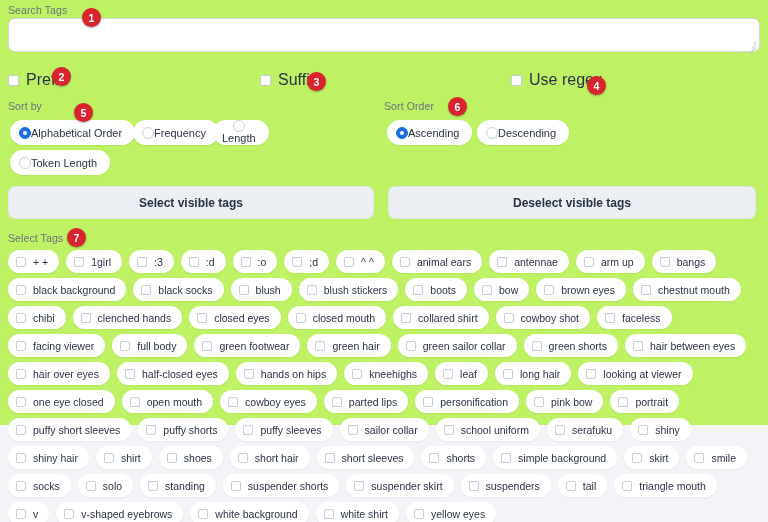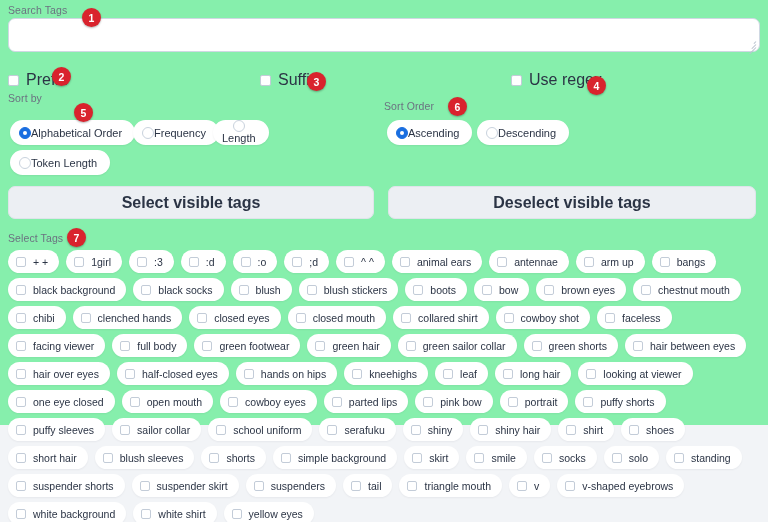--- a/index.html
+++ b/index.html
@@ -10,7 +10,7 @@
     font-family: "Liberation Sans", sans-serif;
     overflow: hidden;
   }
-  .page { position: relative; width: 768px; height: 425px; background: #86efac; text-align: right; }
+  .page { position: relative; width: 768px; height: 425px; background: #bef264; text-align: right; }
 
   .lbl {
     font-size: 10.5px;

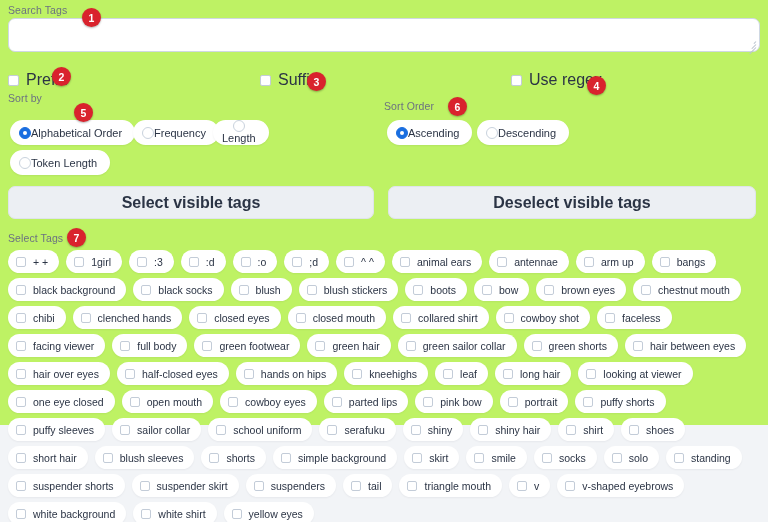--- a/index.html
+++ b/index.html
@@ -145,7 +145,7 @@
     <span class="cbtext">Use regex</span>
   </div>
 
-  <div class="lbl grp-label" style="left:8px; top:92px;">Sort by</div>
+  <div class="lbl grp-label" style="left:8px; top:100px;">Sort by</div>
   <div class="pill" style="left:10px; top:120px;">
     <span class="radio on"></span>
     <span class="pill-text">Alphabetical Order</span>

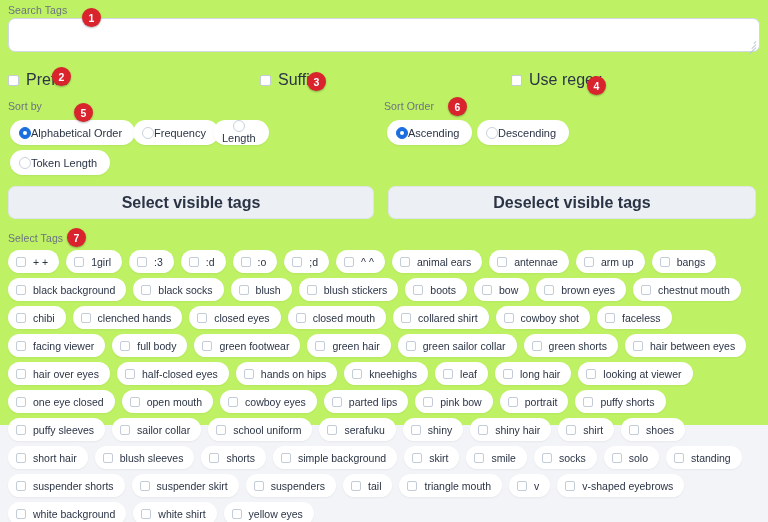--- a/index.html
+++ b/index.html
@@ -82,7 +82,7 @@
     border: 1px solid #dfe4ea;
     border-radius: 7px;
     display: flex; align-items: center; justify-content: center;
-    font-size: 16px; color: #2b3445; font-weight: 600;
+    font-size: 12px; color: #2b3445; font-weight: 600;
   }
   #btn-select { left: 8px; width: 366px; }
   #btn-deselect { left: 388px; width: 368px; }

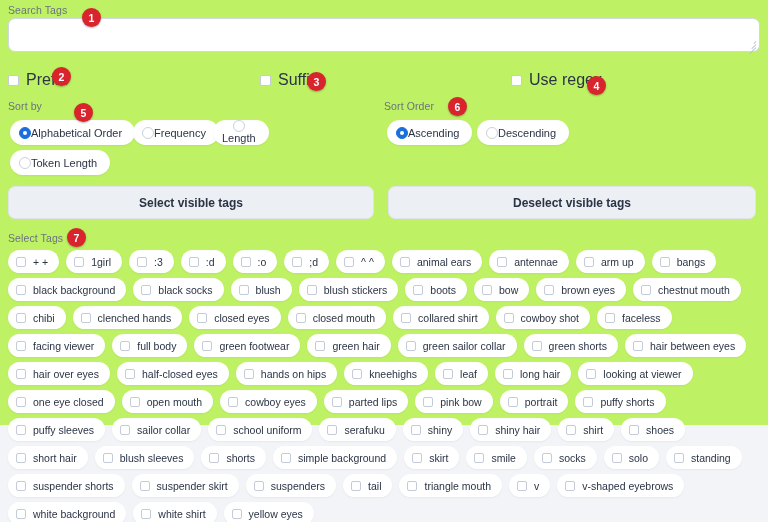--- a/index.html
+++ b/index.html
@@ -356,6 +356,10 @@
       </div>
       <div class="tag">
         <span class="cb"></span>
+        <span>personification</span>
+      </div>
+      <div class="tag">
+        <span class="cb"></span>
         <span>pink bow</span>
       </div>
       <div class="tag">

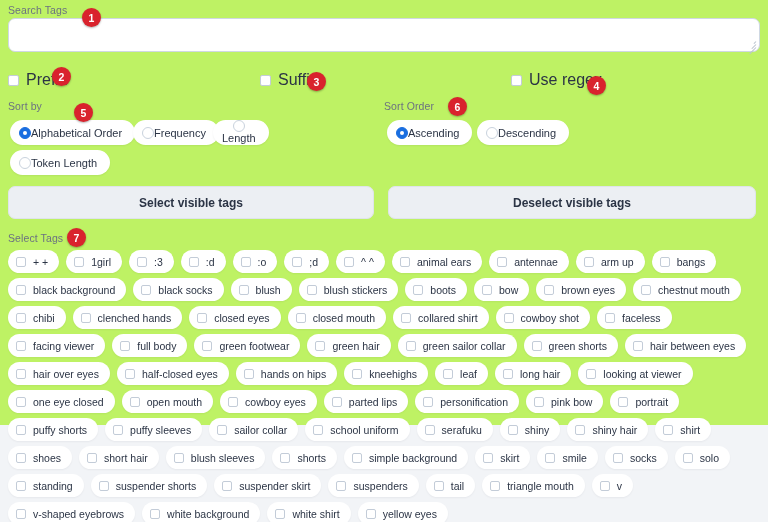--- a/index.html
+++ b/index.html
@@ -368,6 +368,10 @@
       </div>
       <div class="tag">
         <span class="cb"></span>
+        <span>puffy short sleeves</span>
+      </div>
+      <div class="tag">
+        <span class="cb"></span>
         <span>puffy shorts</span>
       </div>
       <div class="tag">

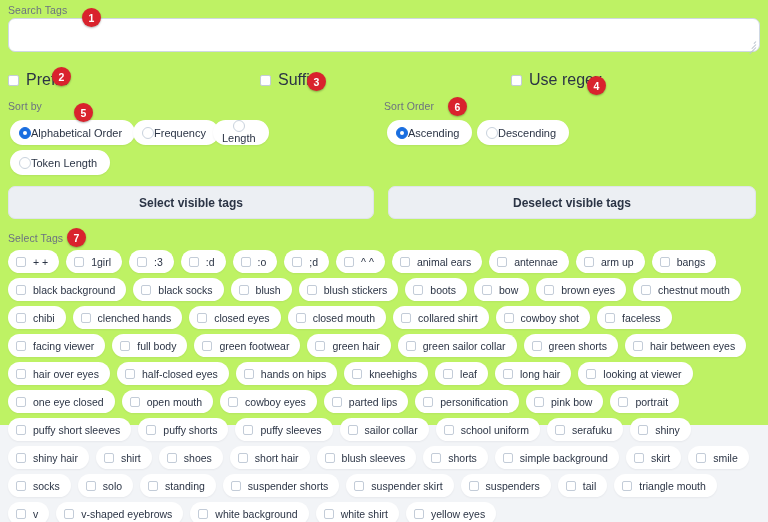--- a/index.html
+++ b/index.html
@@ -412,7 +412,7 @@
       </div>
       <div class="tag">
         <span class="cb"></span>
-        <span>blush sleeves</span>
+        <span>short sleeves</span>
       </div>
       <div class="tag">
         <span class="cb"></span>

